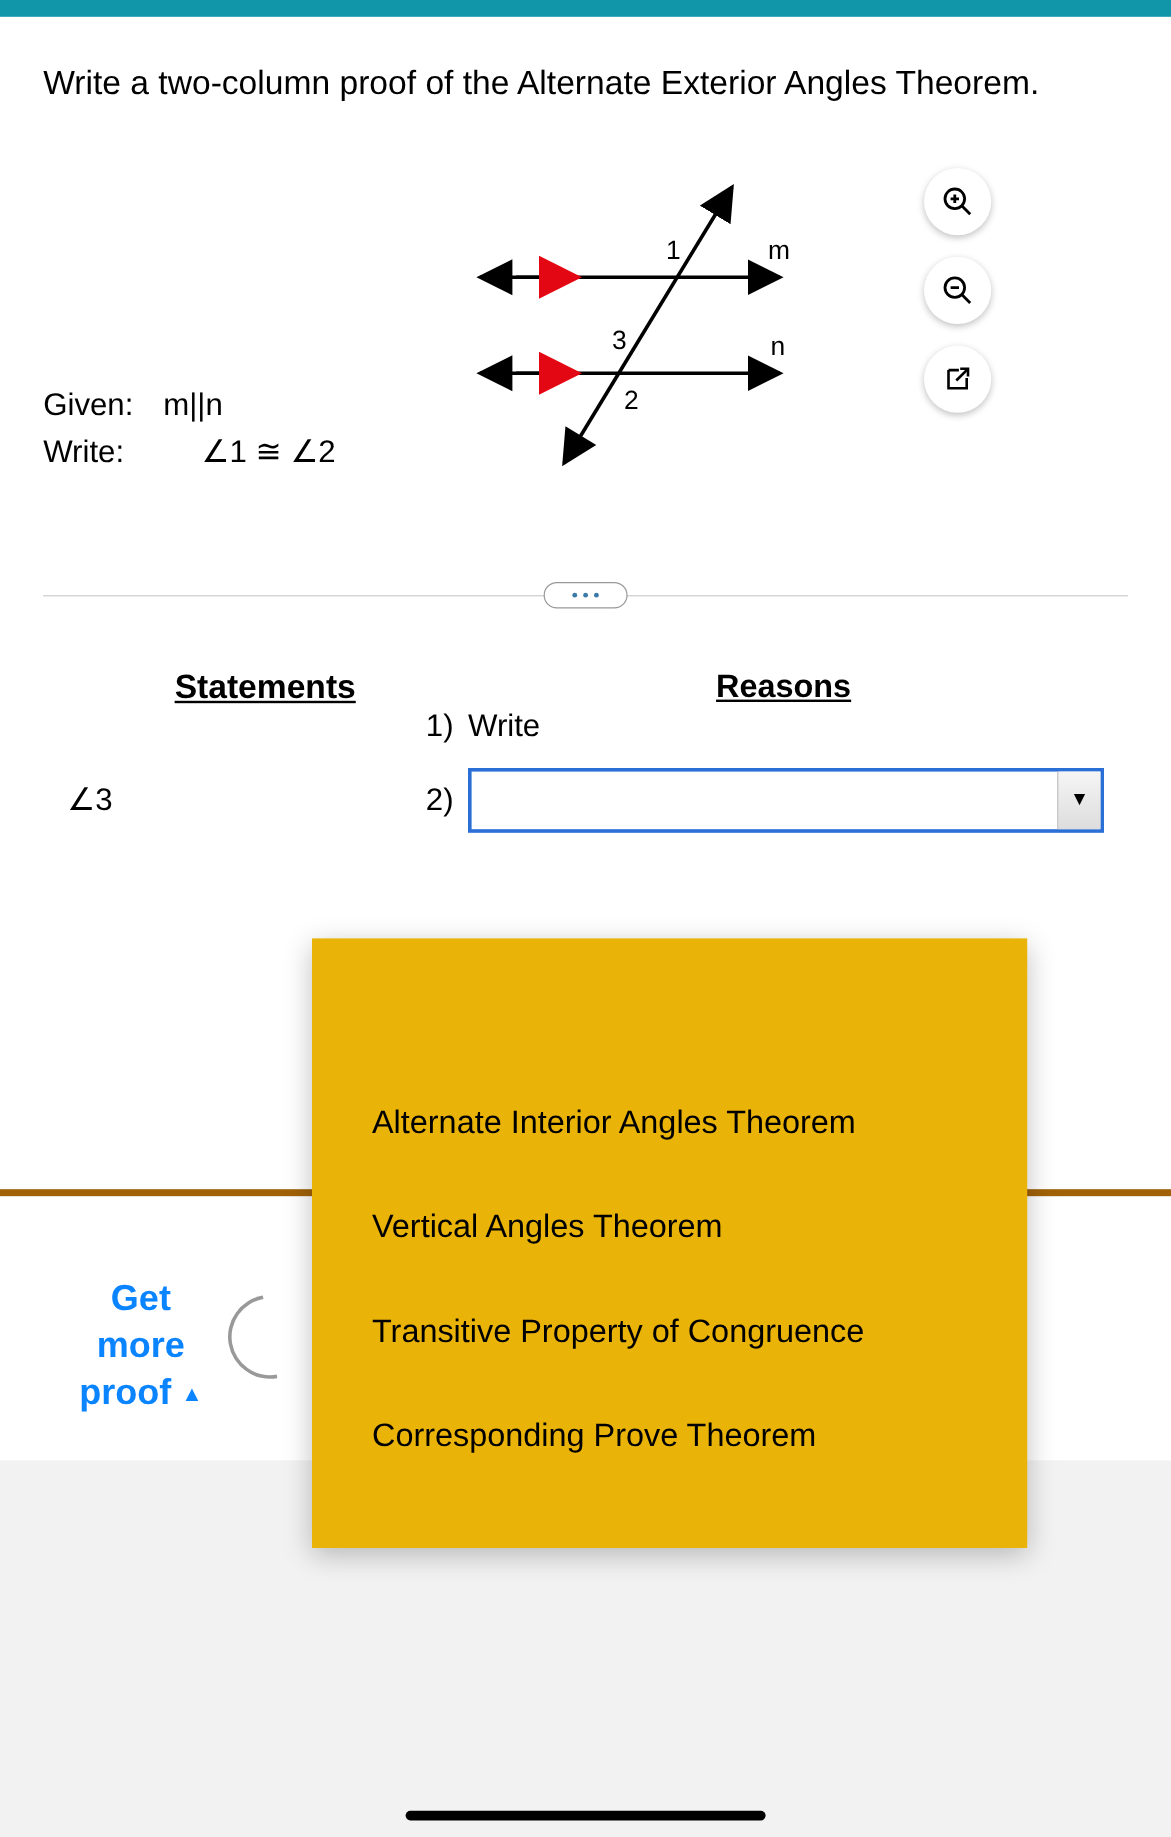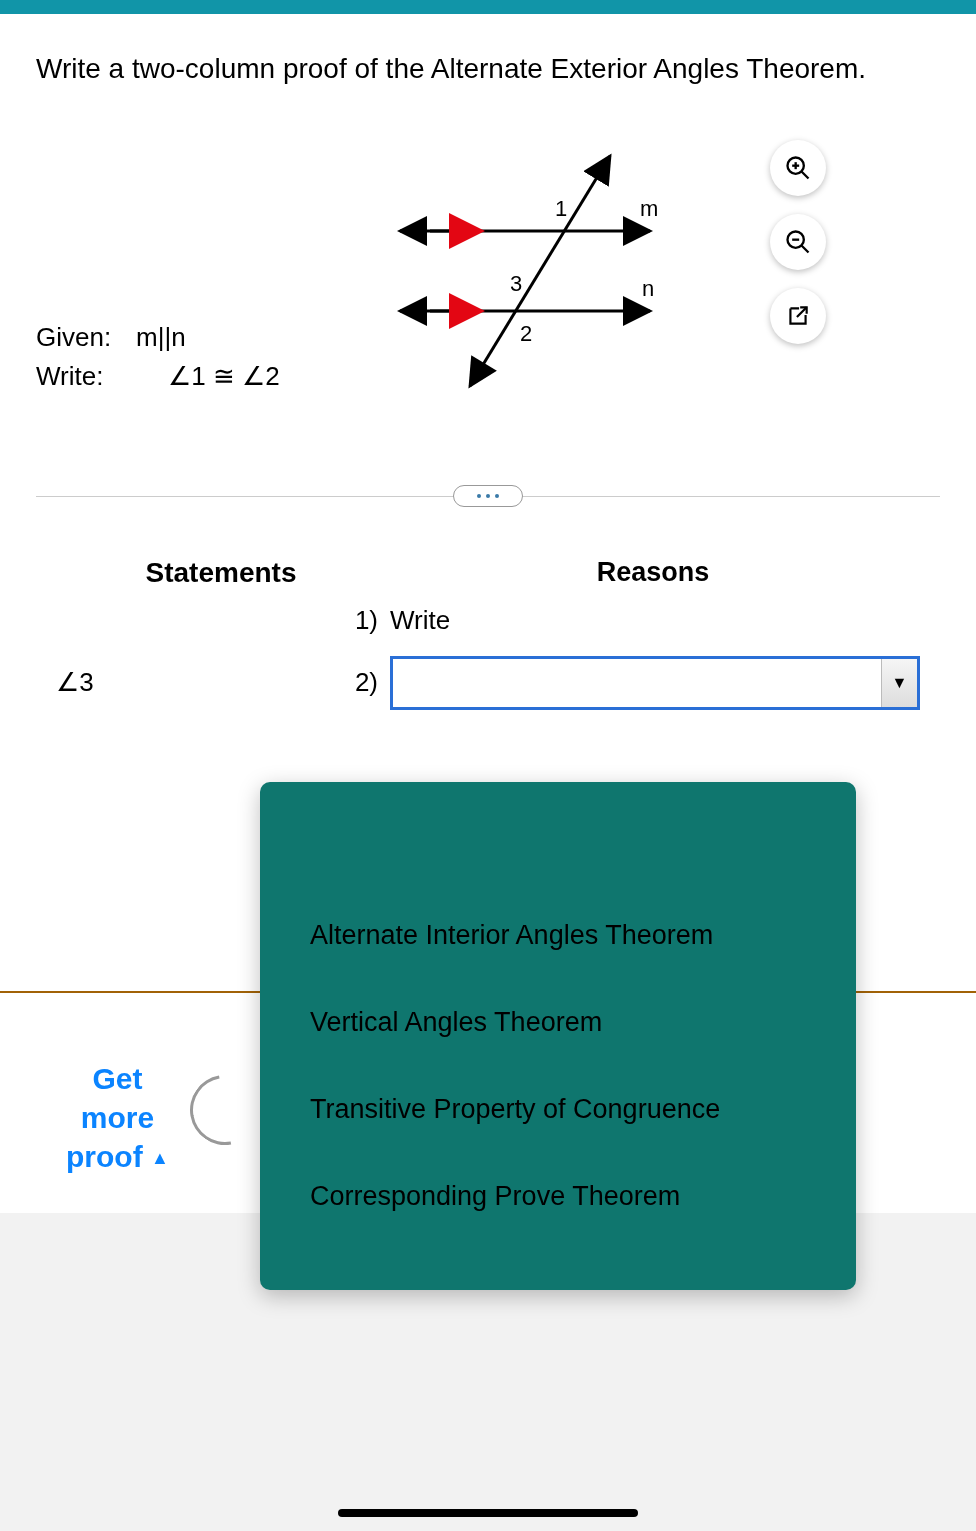--- a/index.html
+++ b/index.html
@@ -98,7 +98,7 @@
     .proof-area { padding: 0 20px; }
     .proof-headers {
       display: flex;
-      margin-bottom: 16px;
+      text-decoration: underline;
     }
     .stmt-col { width: 330px; text-align: center; font-weight: bold; font-size: 28px; }
     .reas-col { flex: 1; text-align: center; font-weight: bold; font-size: 27px; }

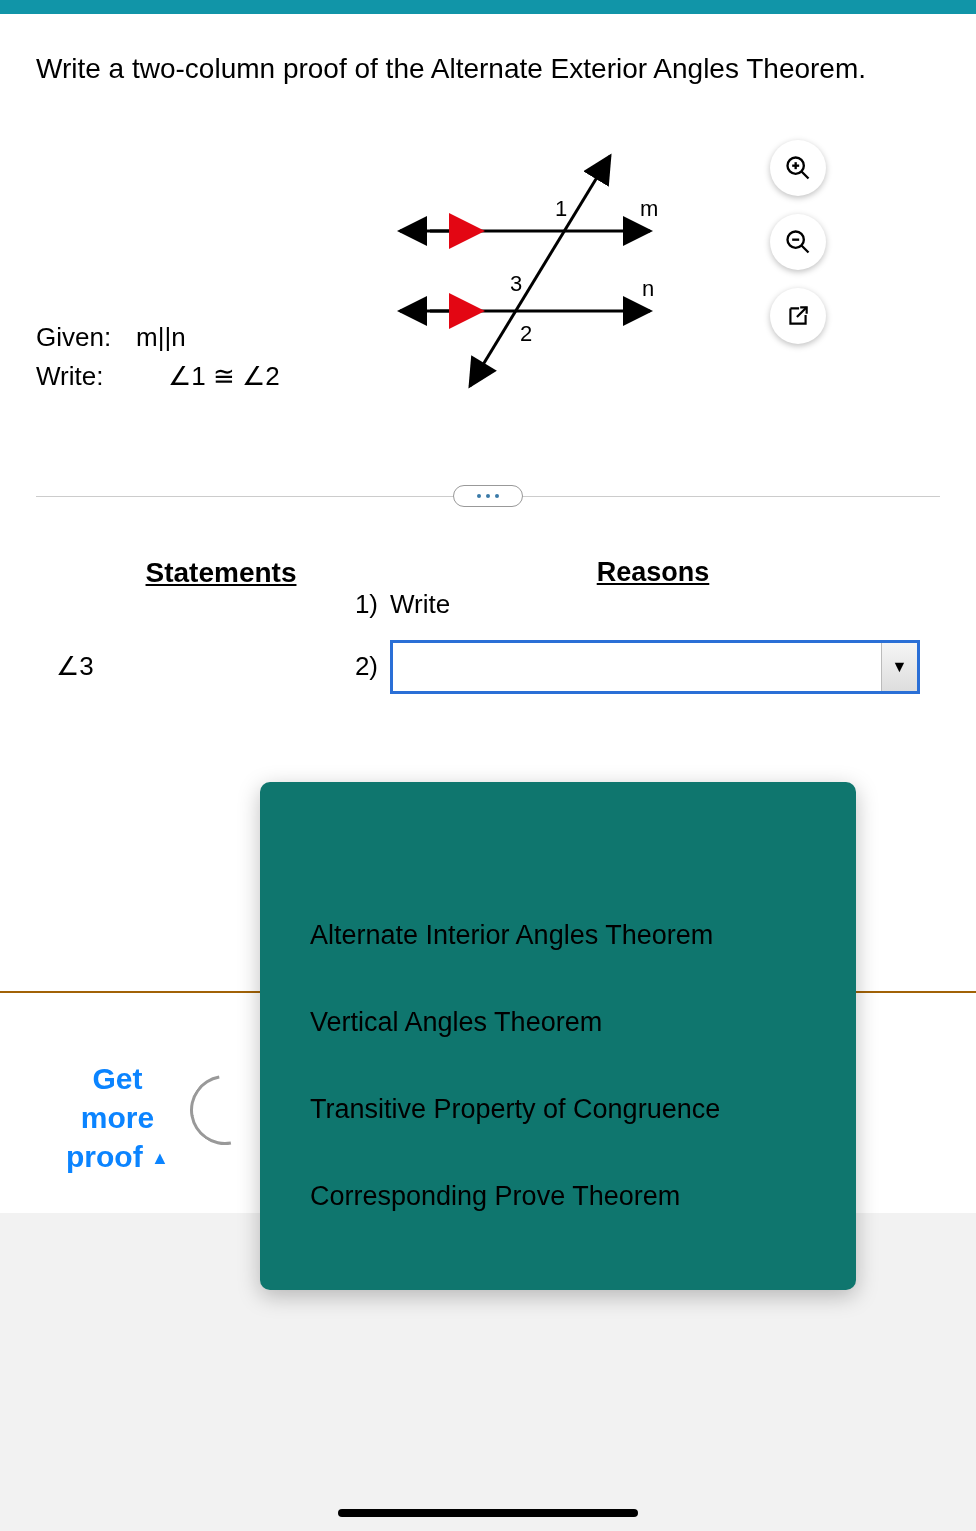--- a/index.html
+++ b/index.html
@@ -173,8 +173,8 @@
       left: 260px;
       right: 120px;
       top: 782px;
-      background: #0f766e;
-      border-radius: 10px;
+      background: #eab308;
+      border-radius: 0;
       box-shadow: 0 6px 22px rgba(0,0,0,0.25);
       padding: 110px 50px 50px 50px;
     }

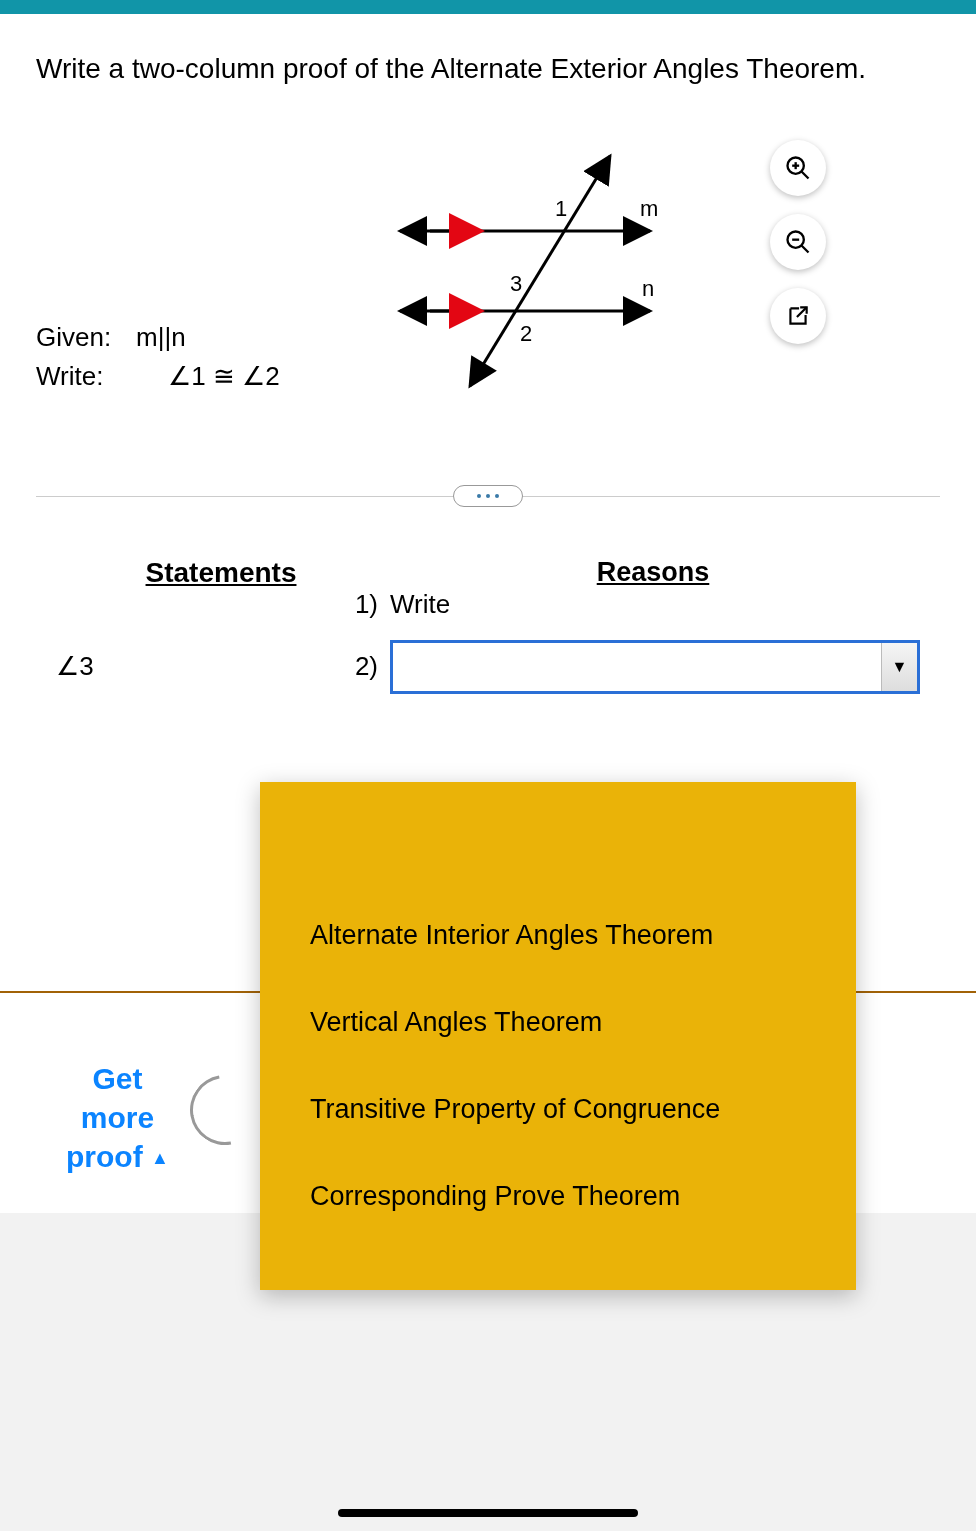--- a/index.html
+++ b/index.html
@@ -142,7 +142,7 @@
       bottom: 0;
       height: 540px;
       background: #f2f2f2;
-      border-top: 2px solid #a16207;
+      border-top: 6px solid #a16207;
     }
     .help-link {
       position: absolute;

